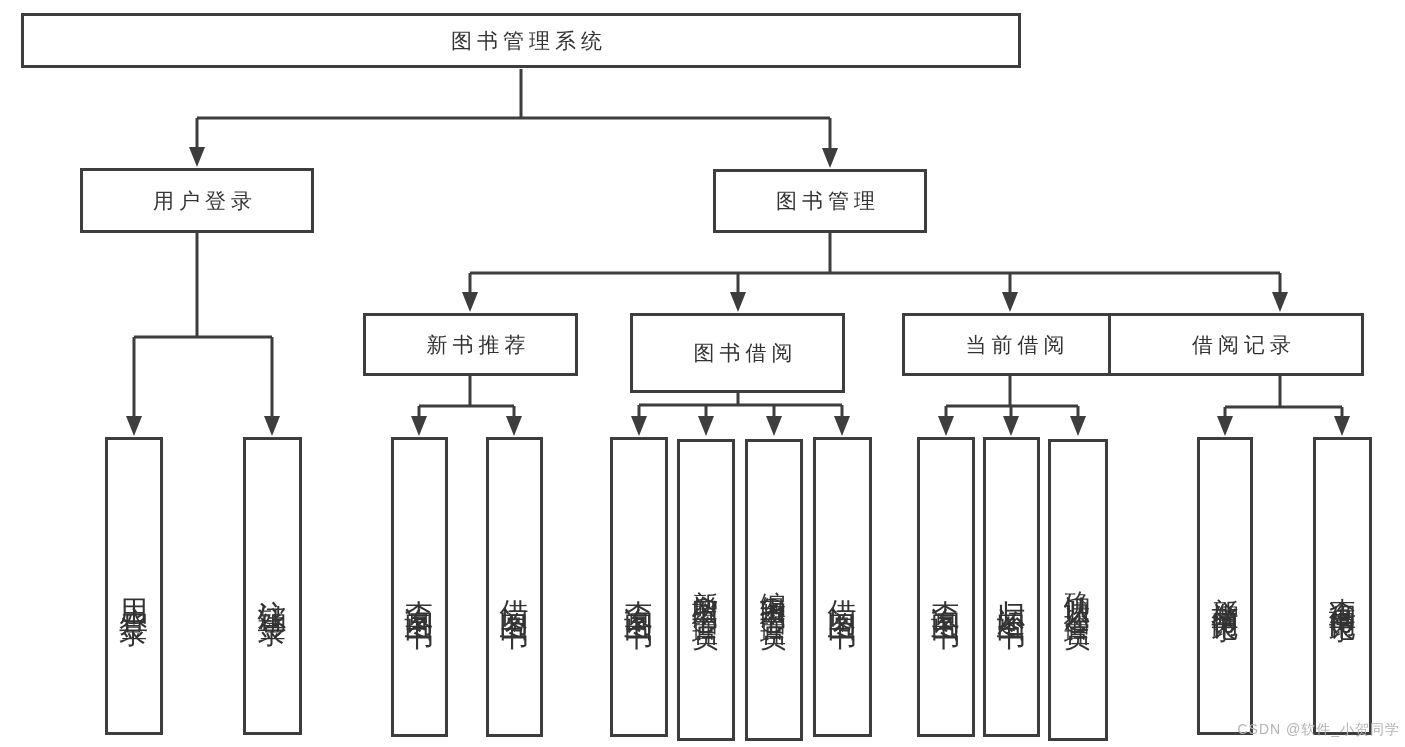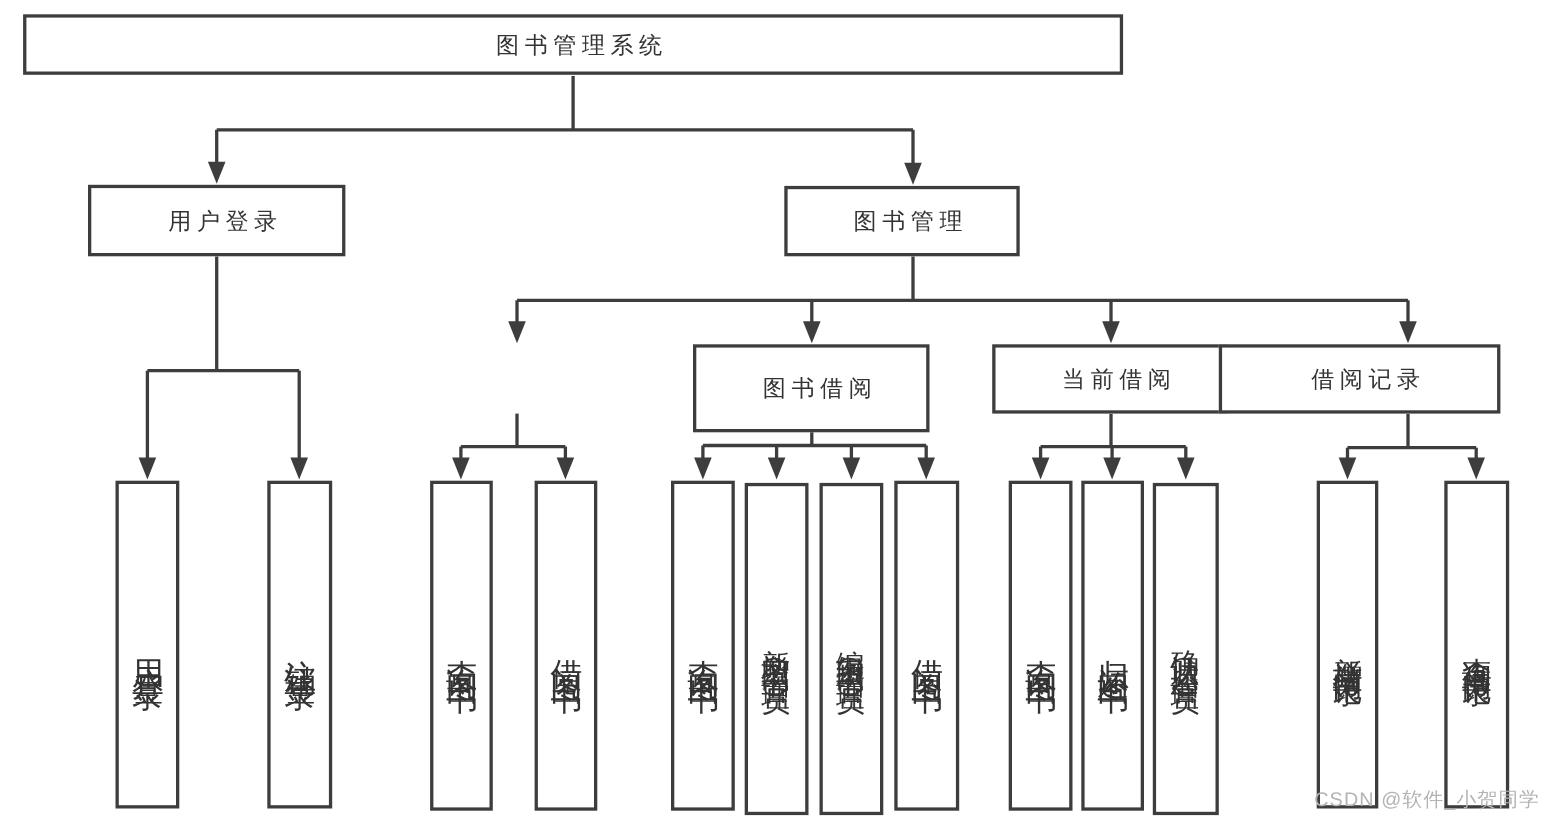--- a/index.html
+++ b/index.html
@@ -99,6 +99,7 @@
   <div class="hbox" style="left:80px;top:168px;width:234px;height:65px">用户登录</div>
   <div class="hbox" style="left:713px;top:169px;width:214px;height:64px">图书管理</div>
 
+  <div class="hbox" style="left:363px;top:313px;width:215px;height:63px">新书推荐</div>
   <div class="hbox" style="left:630px;top:313px;width:215px;height:80px">图书借阅</div>
   <div class="hbox" style="left:902px;top:313px;width:215px;height:63px">当前借阅</div>
   <div class="hbox" style="left:1108px;top:313px;width:256px;height:63px">借阅记录</div>

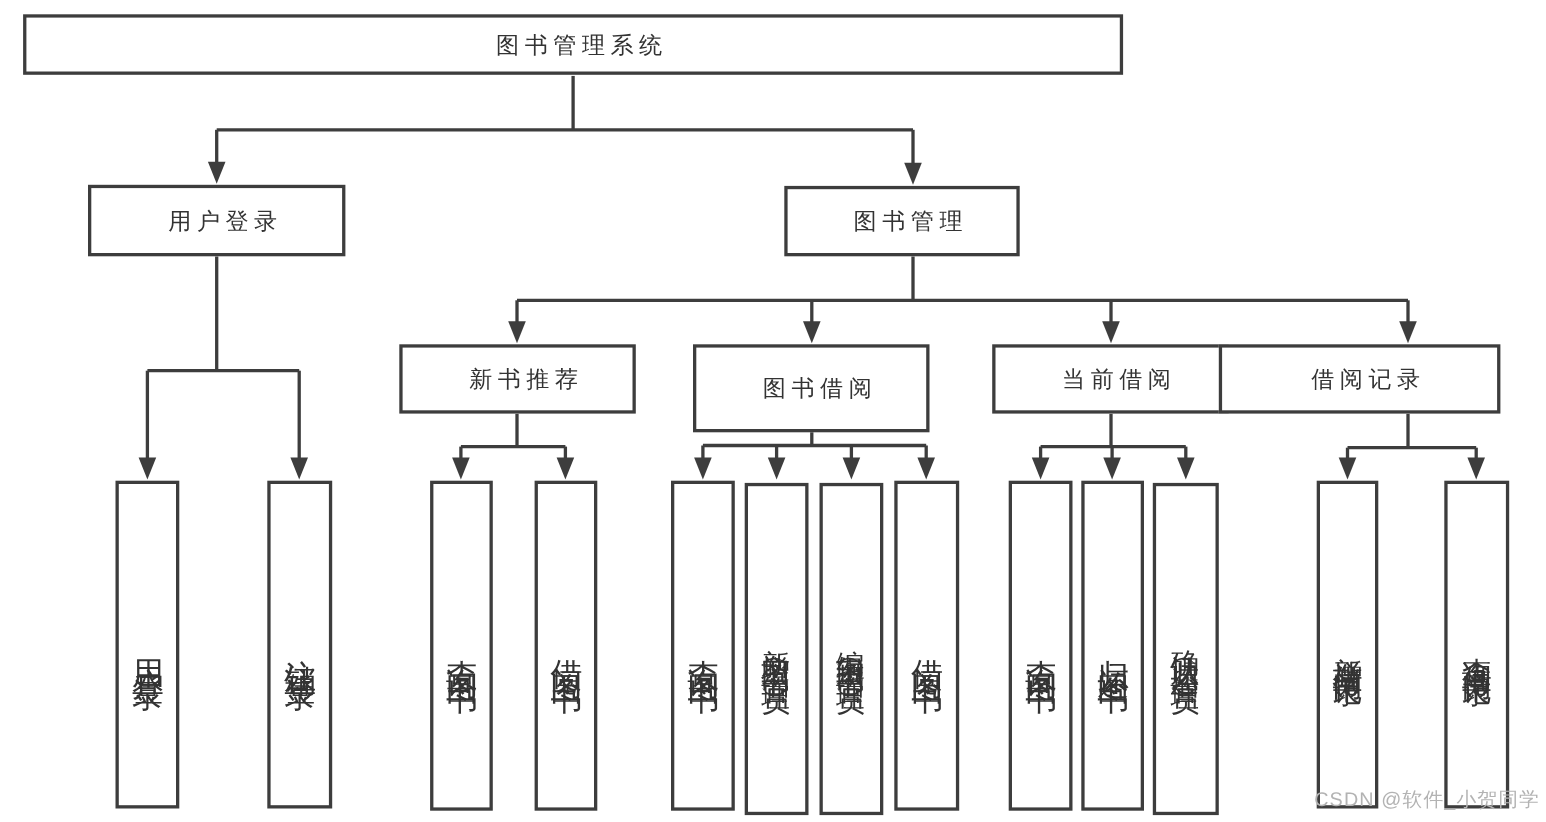--- a/index.html
+++ b/index.html
@@ -31,7 +31,7 @@
   .vbox.six{font-size:27px;letter-spacing:4px;padding-top:4px;}
   .watermark{
     position:absolute;right:5px;bottom:8px;
-    font-size:18px;color:var(--wm);letter-spacing:1px;
+    font-size:14px;color:var(--wm);letter-spacing:1px;
   }
 </style>
 </head>

